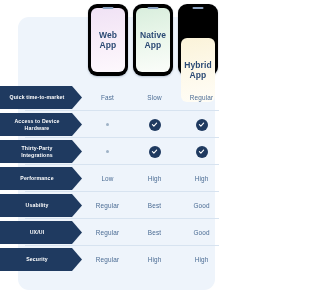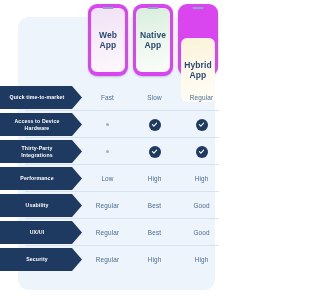--- a/index.html
+++ b/index.html
@@ -21,7 +21,7 @@
   .phones{position:absolute;left:0;top:0;width:231px;height:80px;}
   .phone{
     position:absolute;top:4px;width:40px;height:72px;
-    background:#d946ef;border-radius:9px;
+    background:#000000;border-radius:9px;
     padding:4px 3px;box-sizing:border-box;
     box-shadow:0 1px 2px rgba(31,58,96,.25);
   }

